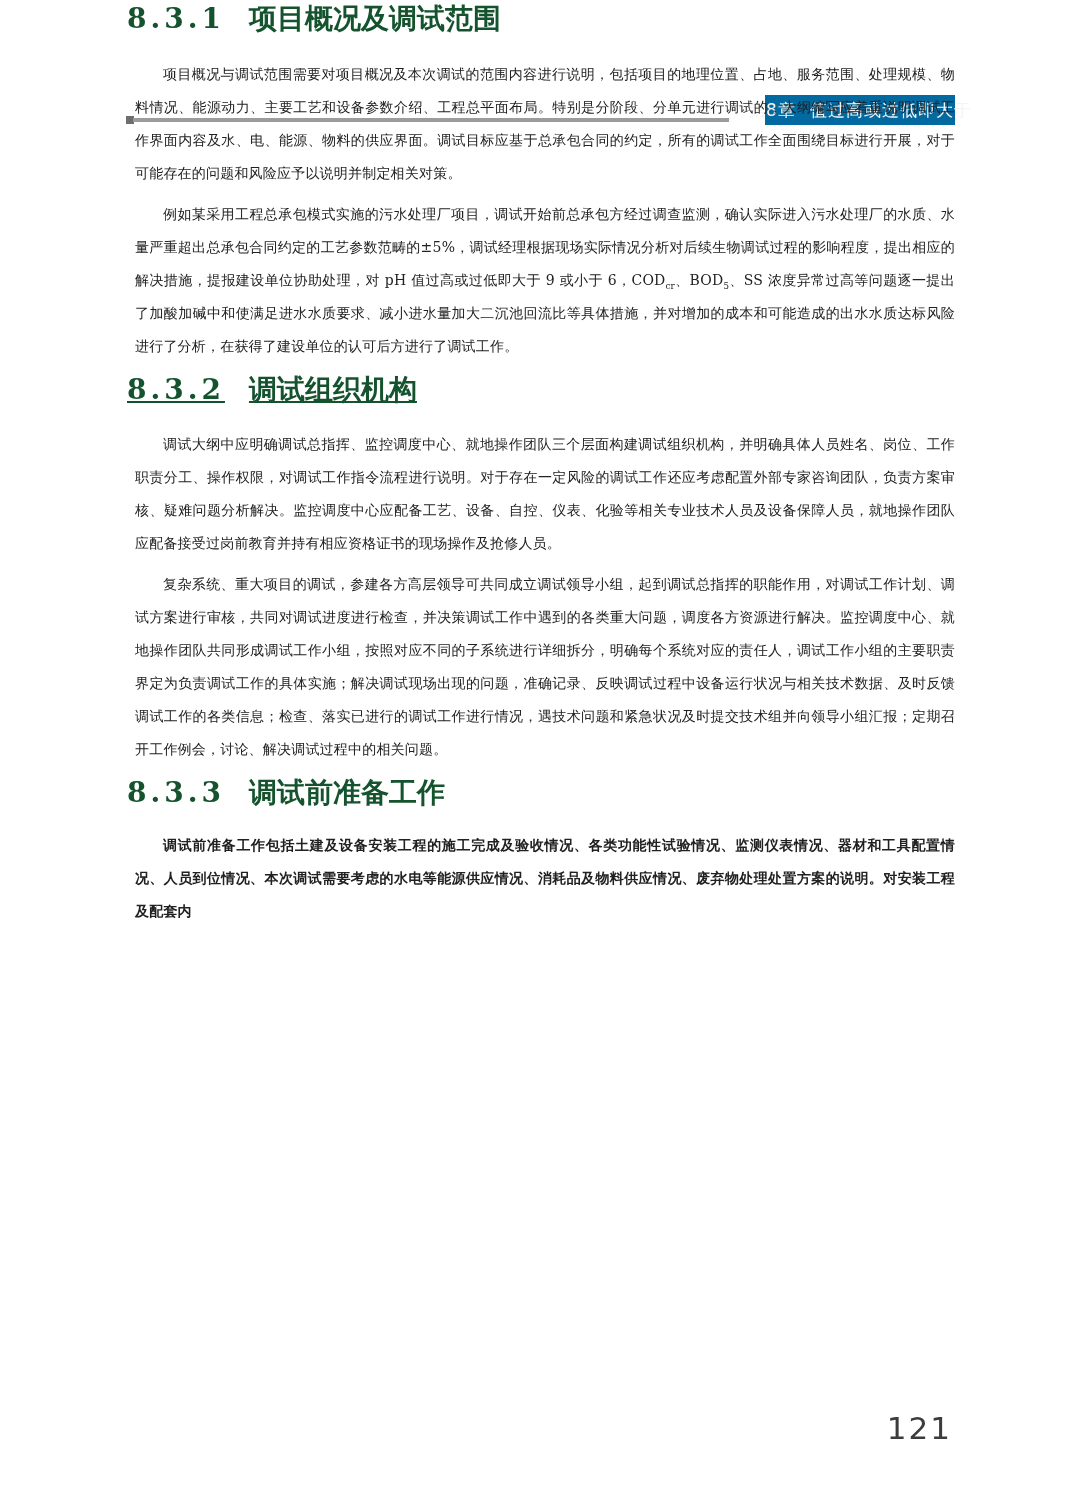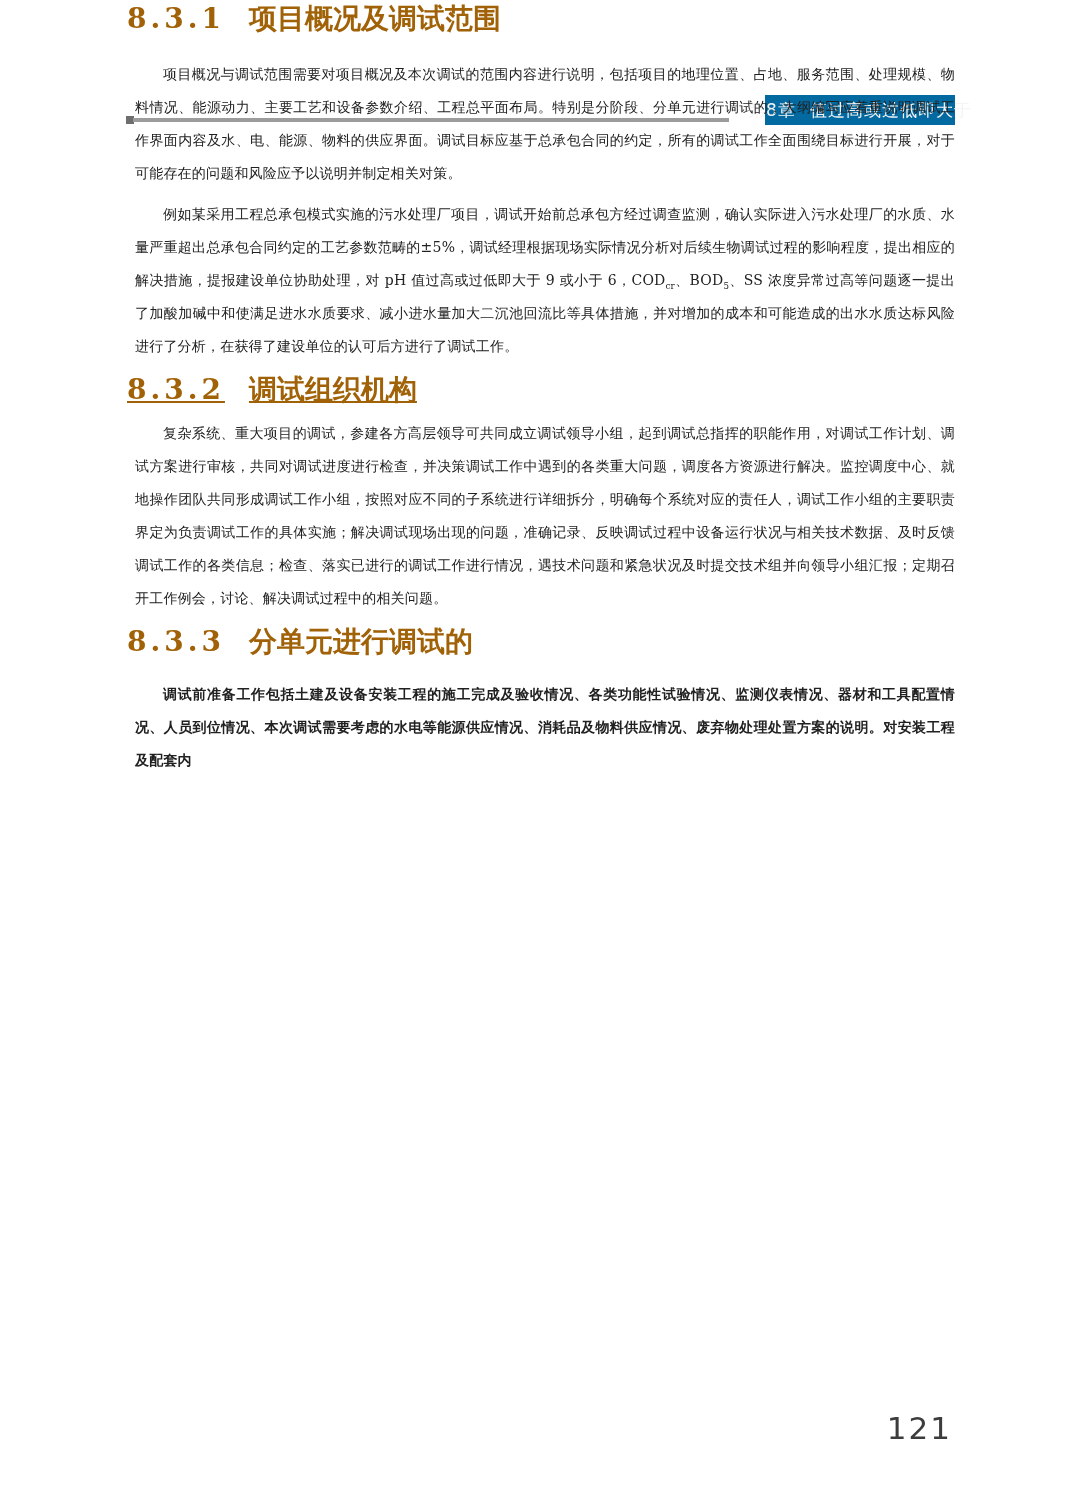--- a/index.html
+++ b/index.html
@@ -39,7 +39,7 @@
   h2.sec{
     margin:0;
     font-size:28px;line-height:38px;
-    color:#a16207;
+    color:#14532d;
     font-weight:bold;
     font-family:"DejaVu Sans","Liberation Sans",sans-serif;
     white-space:nowrap;

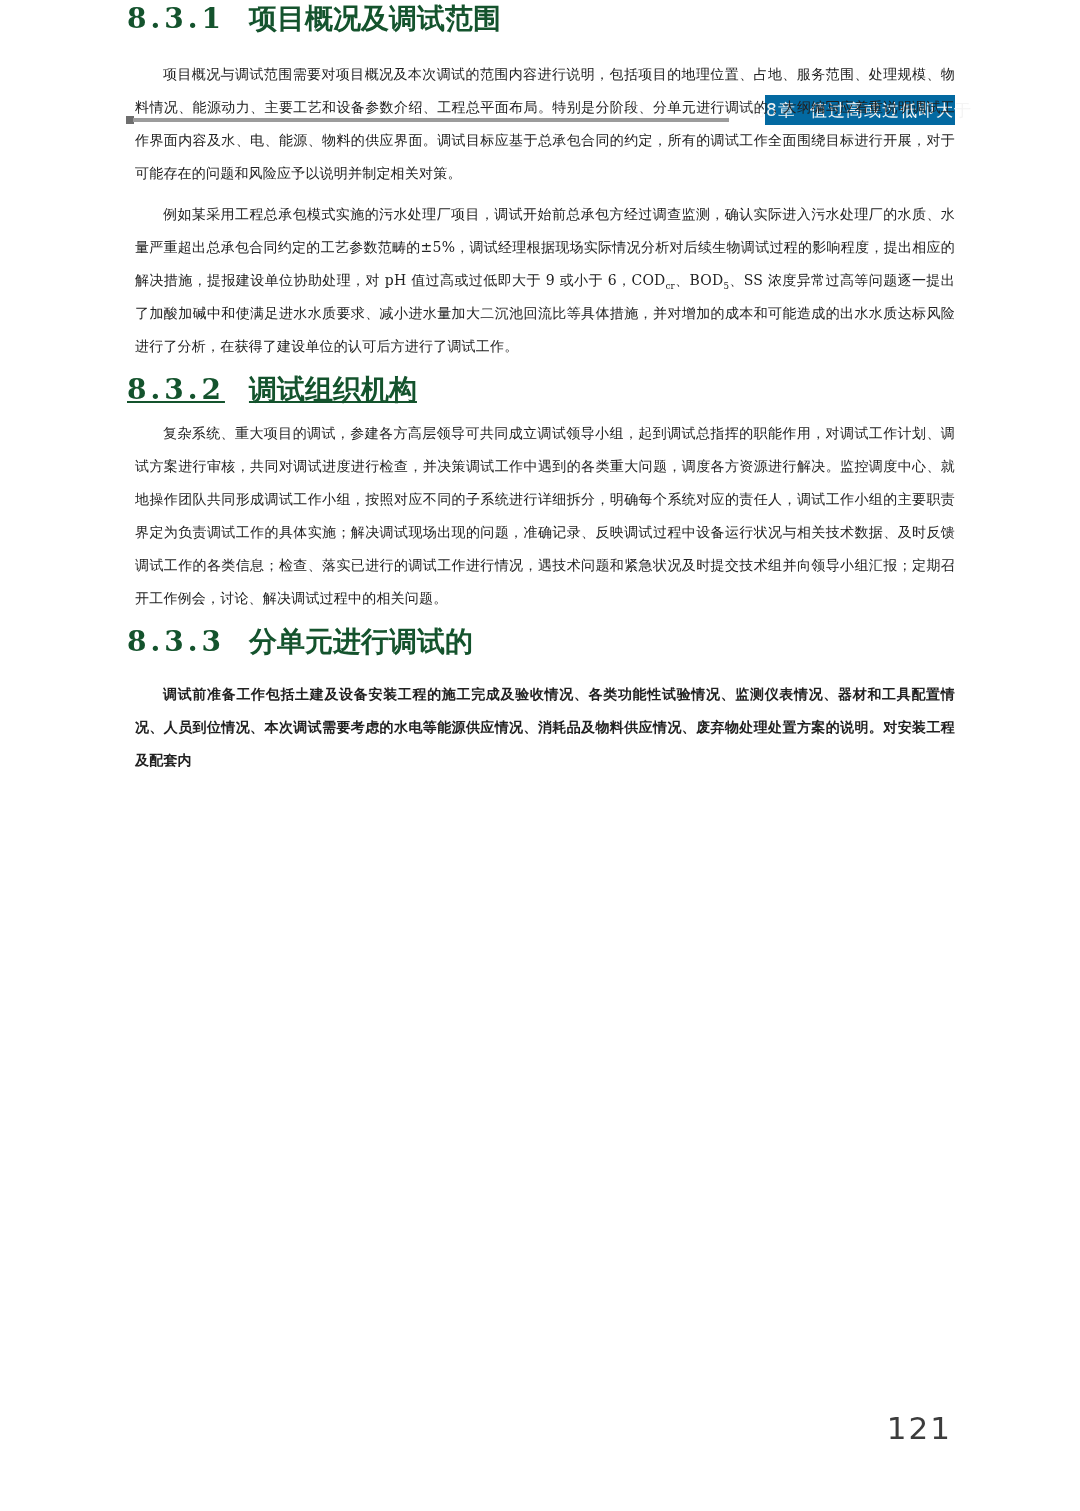--- a/index.html
+++ b/index.html
@@ -93,6 +93,7 @@
     <h2 class="sec sec-2">
       <span class="sec-num">8.3.2</span><span class="sec-title">调试组织机构</span>
     </h2>
+    <p class="body after-h2">调试大纲中应明确调试总指挥、监控调度中心、就地操作团队三个层面构建调试组织机构，并明确具体人员姓名、岗位、工作职责分工、操作权限，对调试工作指令流程进行说明。对于存在一定风险的调试工作还应考虑配置外部专家咨询团队，负责方案审核、疑难问题分析解决。监控调度中心应配备工艺、设备、自控、仪表、化验等相关专业技术人员及设备保障人员，就地操作团队应配备接受过岗前教育并持有相应资格证书的现场操作及抢修人员。</p>
     <p class="body">复杂系统、重大项目的调试，参建各方高层领导可共同成立调试领导小组，起到调试总指挥的职能作用，对调试工作计划、调试方案进行审核，共同对调试进度进行检查，并决策调试工作中遇到的各类重大问题，调度各方资源进行解决。监控调度中心、就地操作团队共同形成调试工作小组，按照对应不同的子系统进行详细拆分，明确每个系统对应的责任人，调试工作小组的主要职责界定为负责调试工作的具体实施；解决调试现场出现的问题，准确记录、反映调试过程中设备运行状况与相关技术数据、及时反馈调试工作的各类信息；检查、落实已进行的调试工作进行情况，遇技术问题和紧急状况及时提交技术组并向领导小组汇报；定期召开工作例会，讨论、解决调试过程中的相关问题。</p>
 
     <h2 class="sec sec-3">

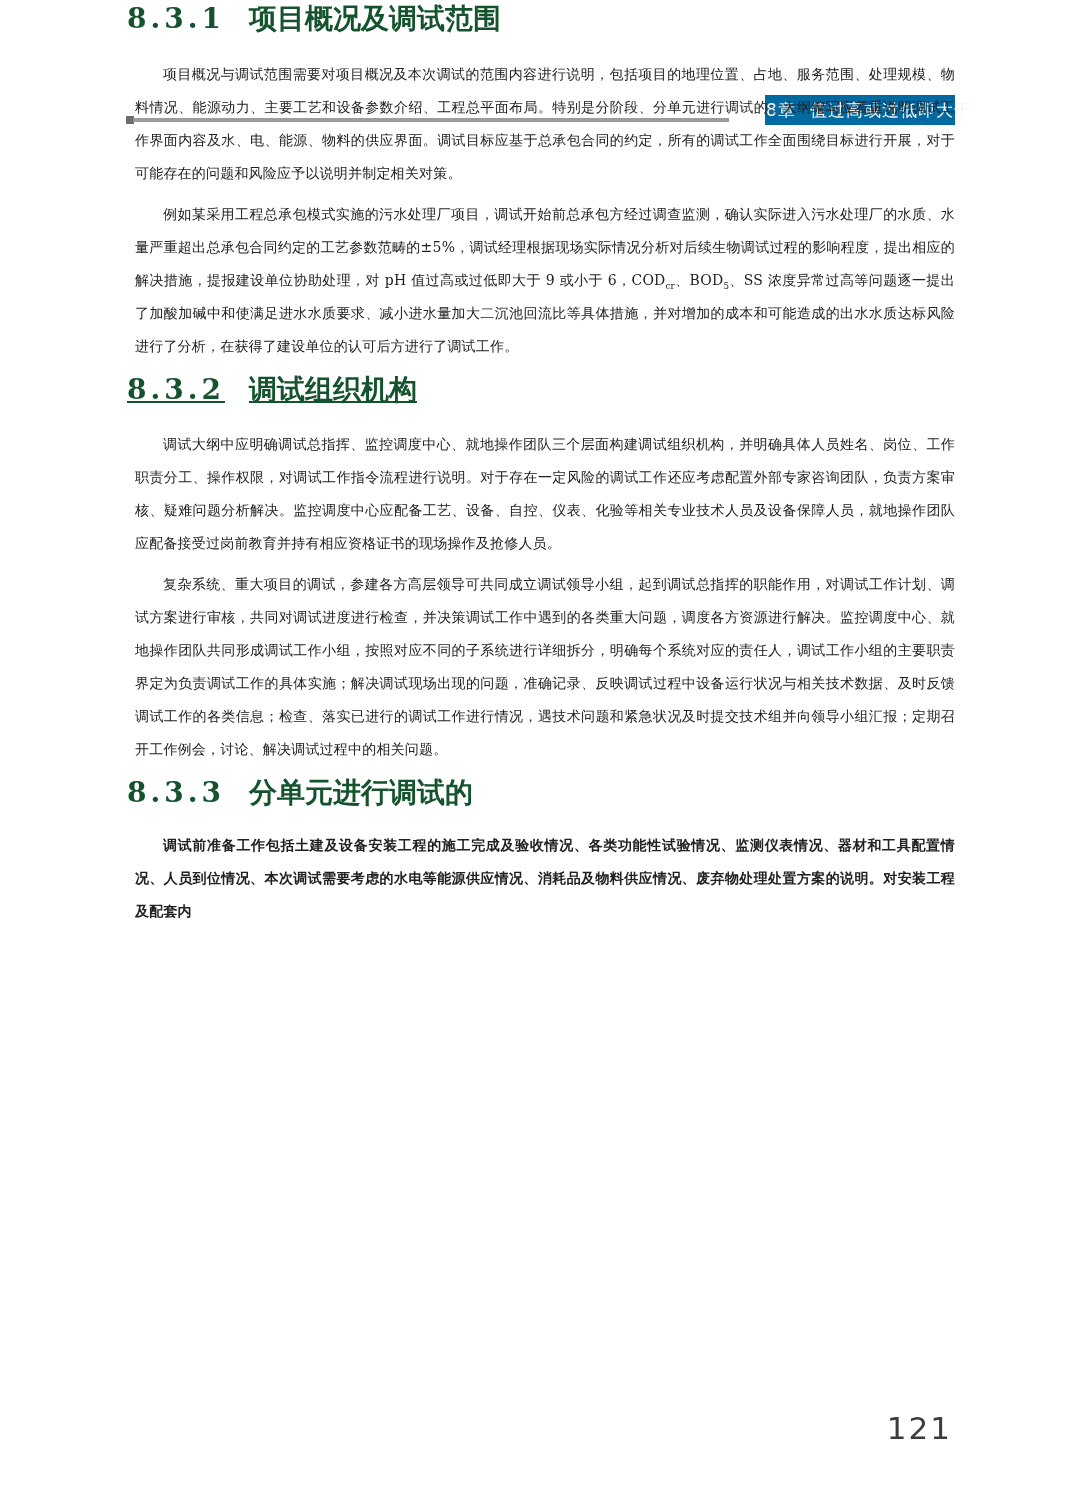--- a/index.html
+++ b/index.html
@@ -97,7 +97,7 @@
     <p class="body">复杂系统、重大项目的调试，参建各方高层领导可共同成立调试领导小组，起到调试总指挥的职能作用，对调试工作计划、调试方案进行审核，共同对调试进度进行检查，并决策调试工作中遇到的各类重大问题，调度各方资源进行解决。监控调度中心、就地操作团队共同形成调试工作小组，按照对应不同的子系统进行详细拆分，明确每个系统对应的责任人，调试工作小组的主要职责界定为负责调试工作的具体实施；解决调试现场出现的问题，准确记录、反映调试过程中设备运行状况与相关技术数据、及时反馈调试工作的各类信息；检查、落实已进行的调试工作进行情况，遇技术问题和紧急状况及时提交技术组并向领导小组汇报；定期召开工作例会，讨论、解决调试过程中的相关问题。</p>
 
     <h2 class="sec sec-3">
-      <span class="sec-num">8.3.3</span><span class="sec-title">分单元进行调试的</span>
+      <span class="sec-num">8.3.3</span><span class="sec-title">调试前准备工作</span>
     </h2>
     <p class="body after-h3">调试前准备工作包括土建及设备安装工程的施工完成及验收情况、各类功能性试验情况、监测仪表情况、器材和工具配置情况、人员到位情况、本次调试需要考虑的水电等能源供应情况、消耗品及物料供应情况、废弃物处理处置方案的说明。对安装工程及配套内</p>
 

